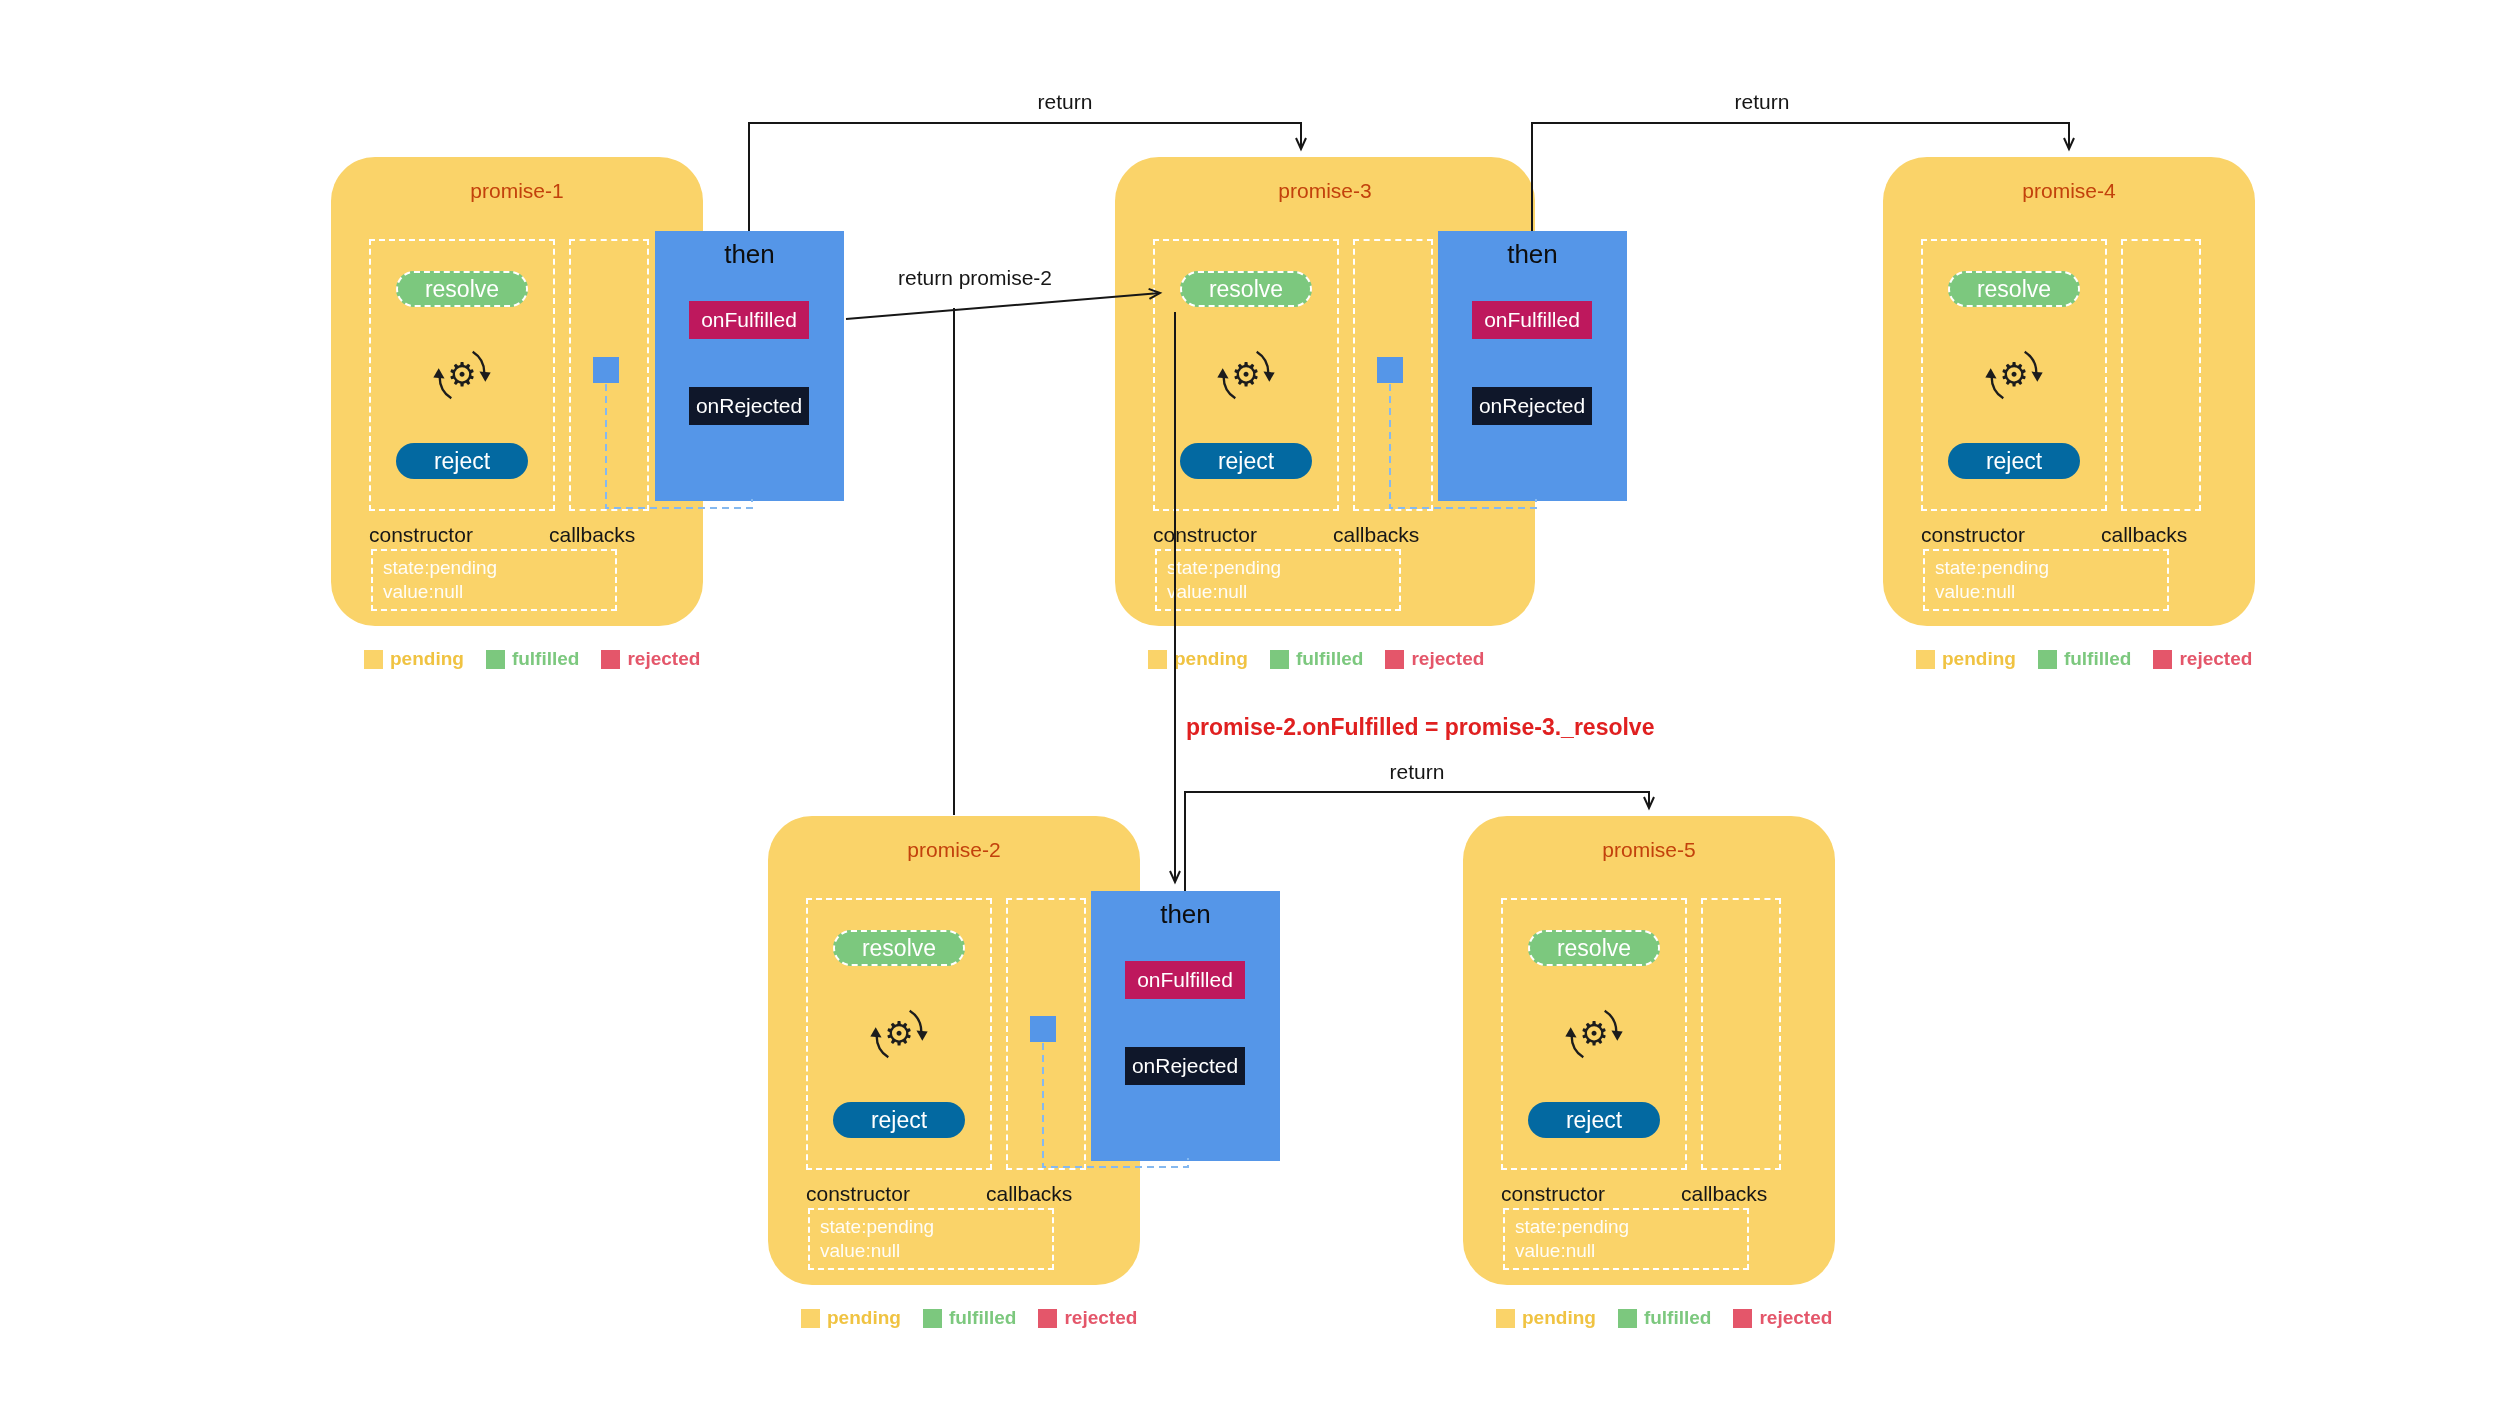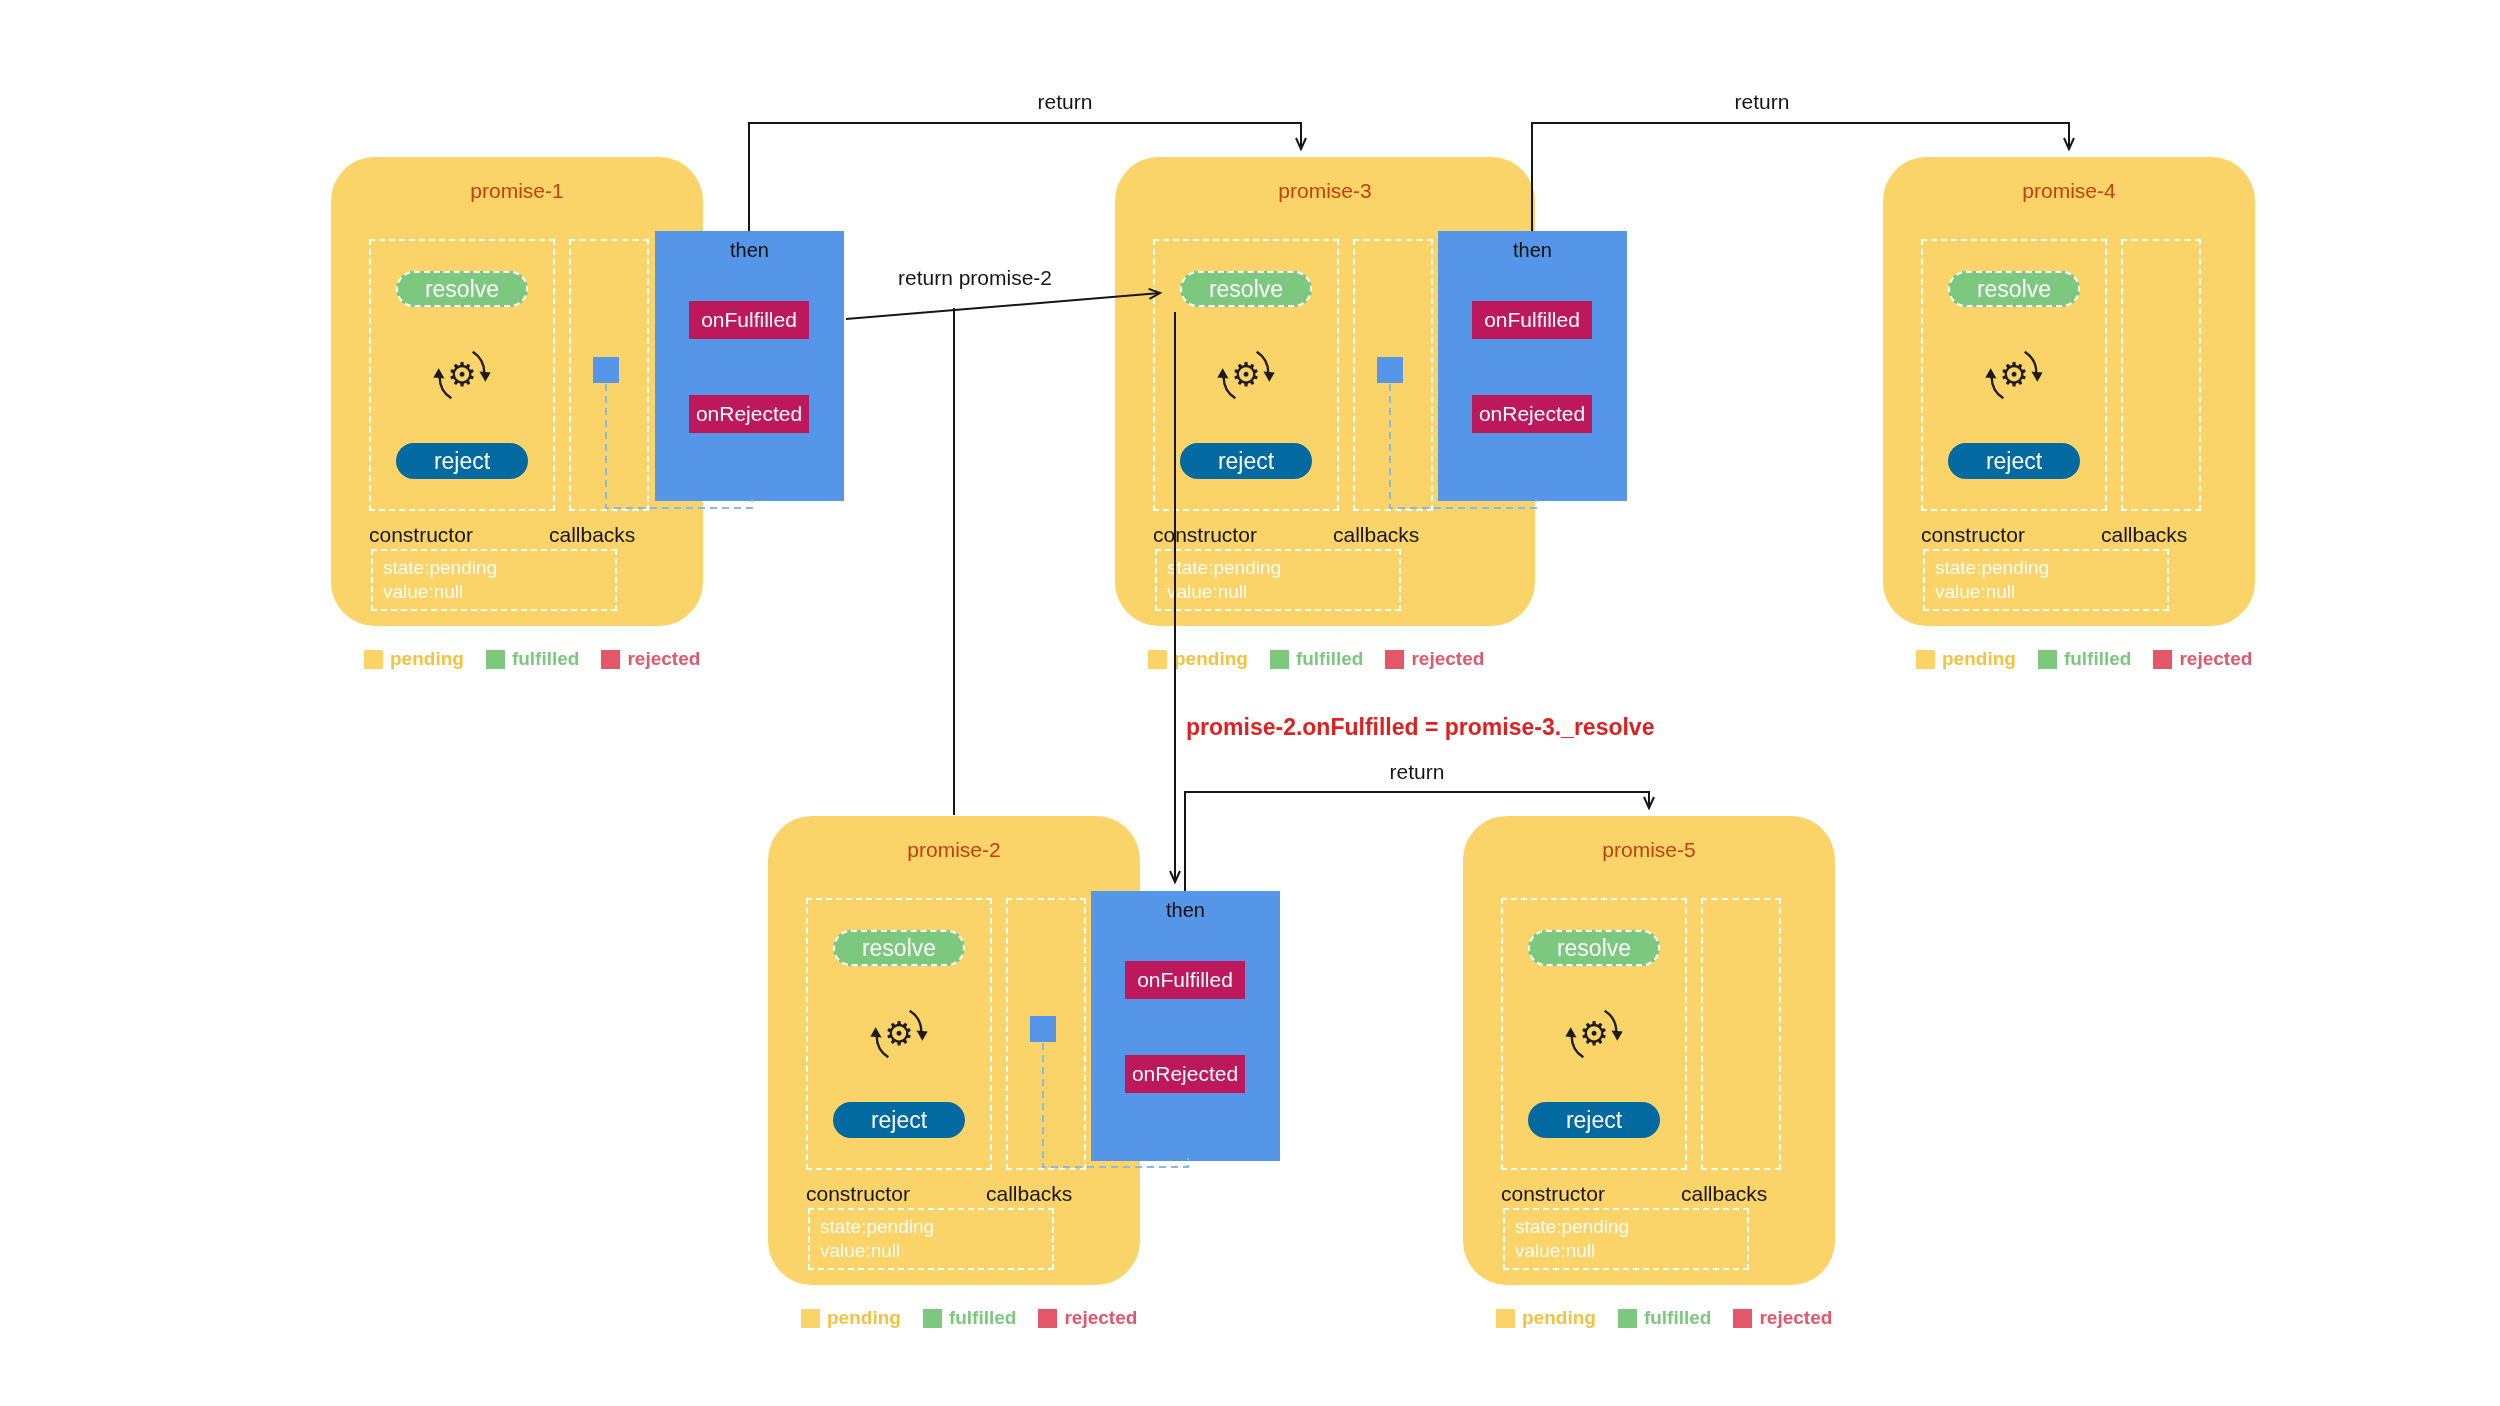--- a/index.html
+++ b/index.html
@@ -27,7 +27,7 @@
 
   
   .then-box{position:absolute;width:189px;height:270px;background:#5596E8;z-index:2;}
-  .then-title{position:absolute;top:8px;left:0;right:0;text-align:center;font-size:20px;color:#0d0d0d;}
+  .then-title{position:absolute;top:8px;left:0;right:0;text-align:center;font-size:26px;color:#0d0d0d;}
   .chip{position:absolute;left:34px;width:120px;height:38px;display:flex;align-items:center;justify-content:center;
     color:#fff;font-size:21px;}
   .chip.fulfilled{top:70px;background:#be185d;}

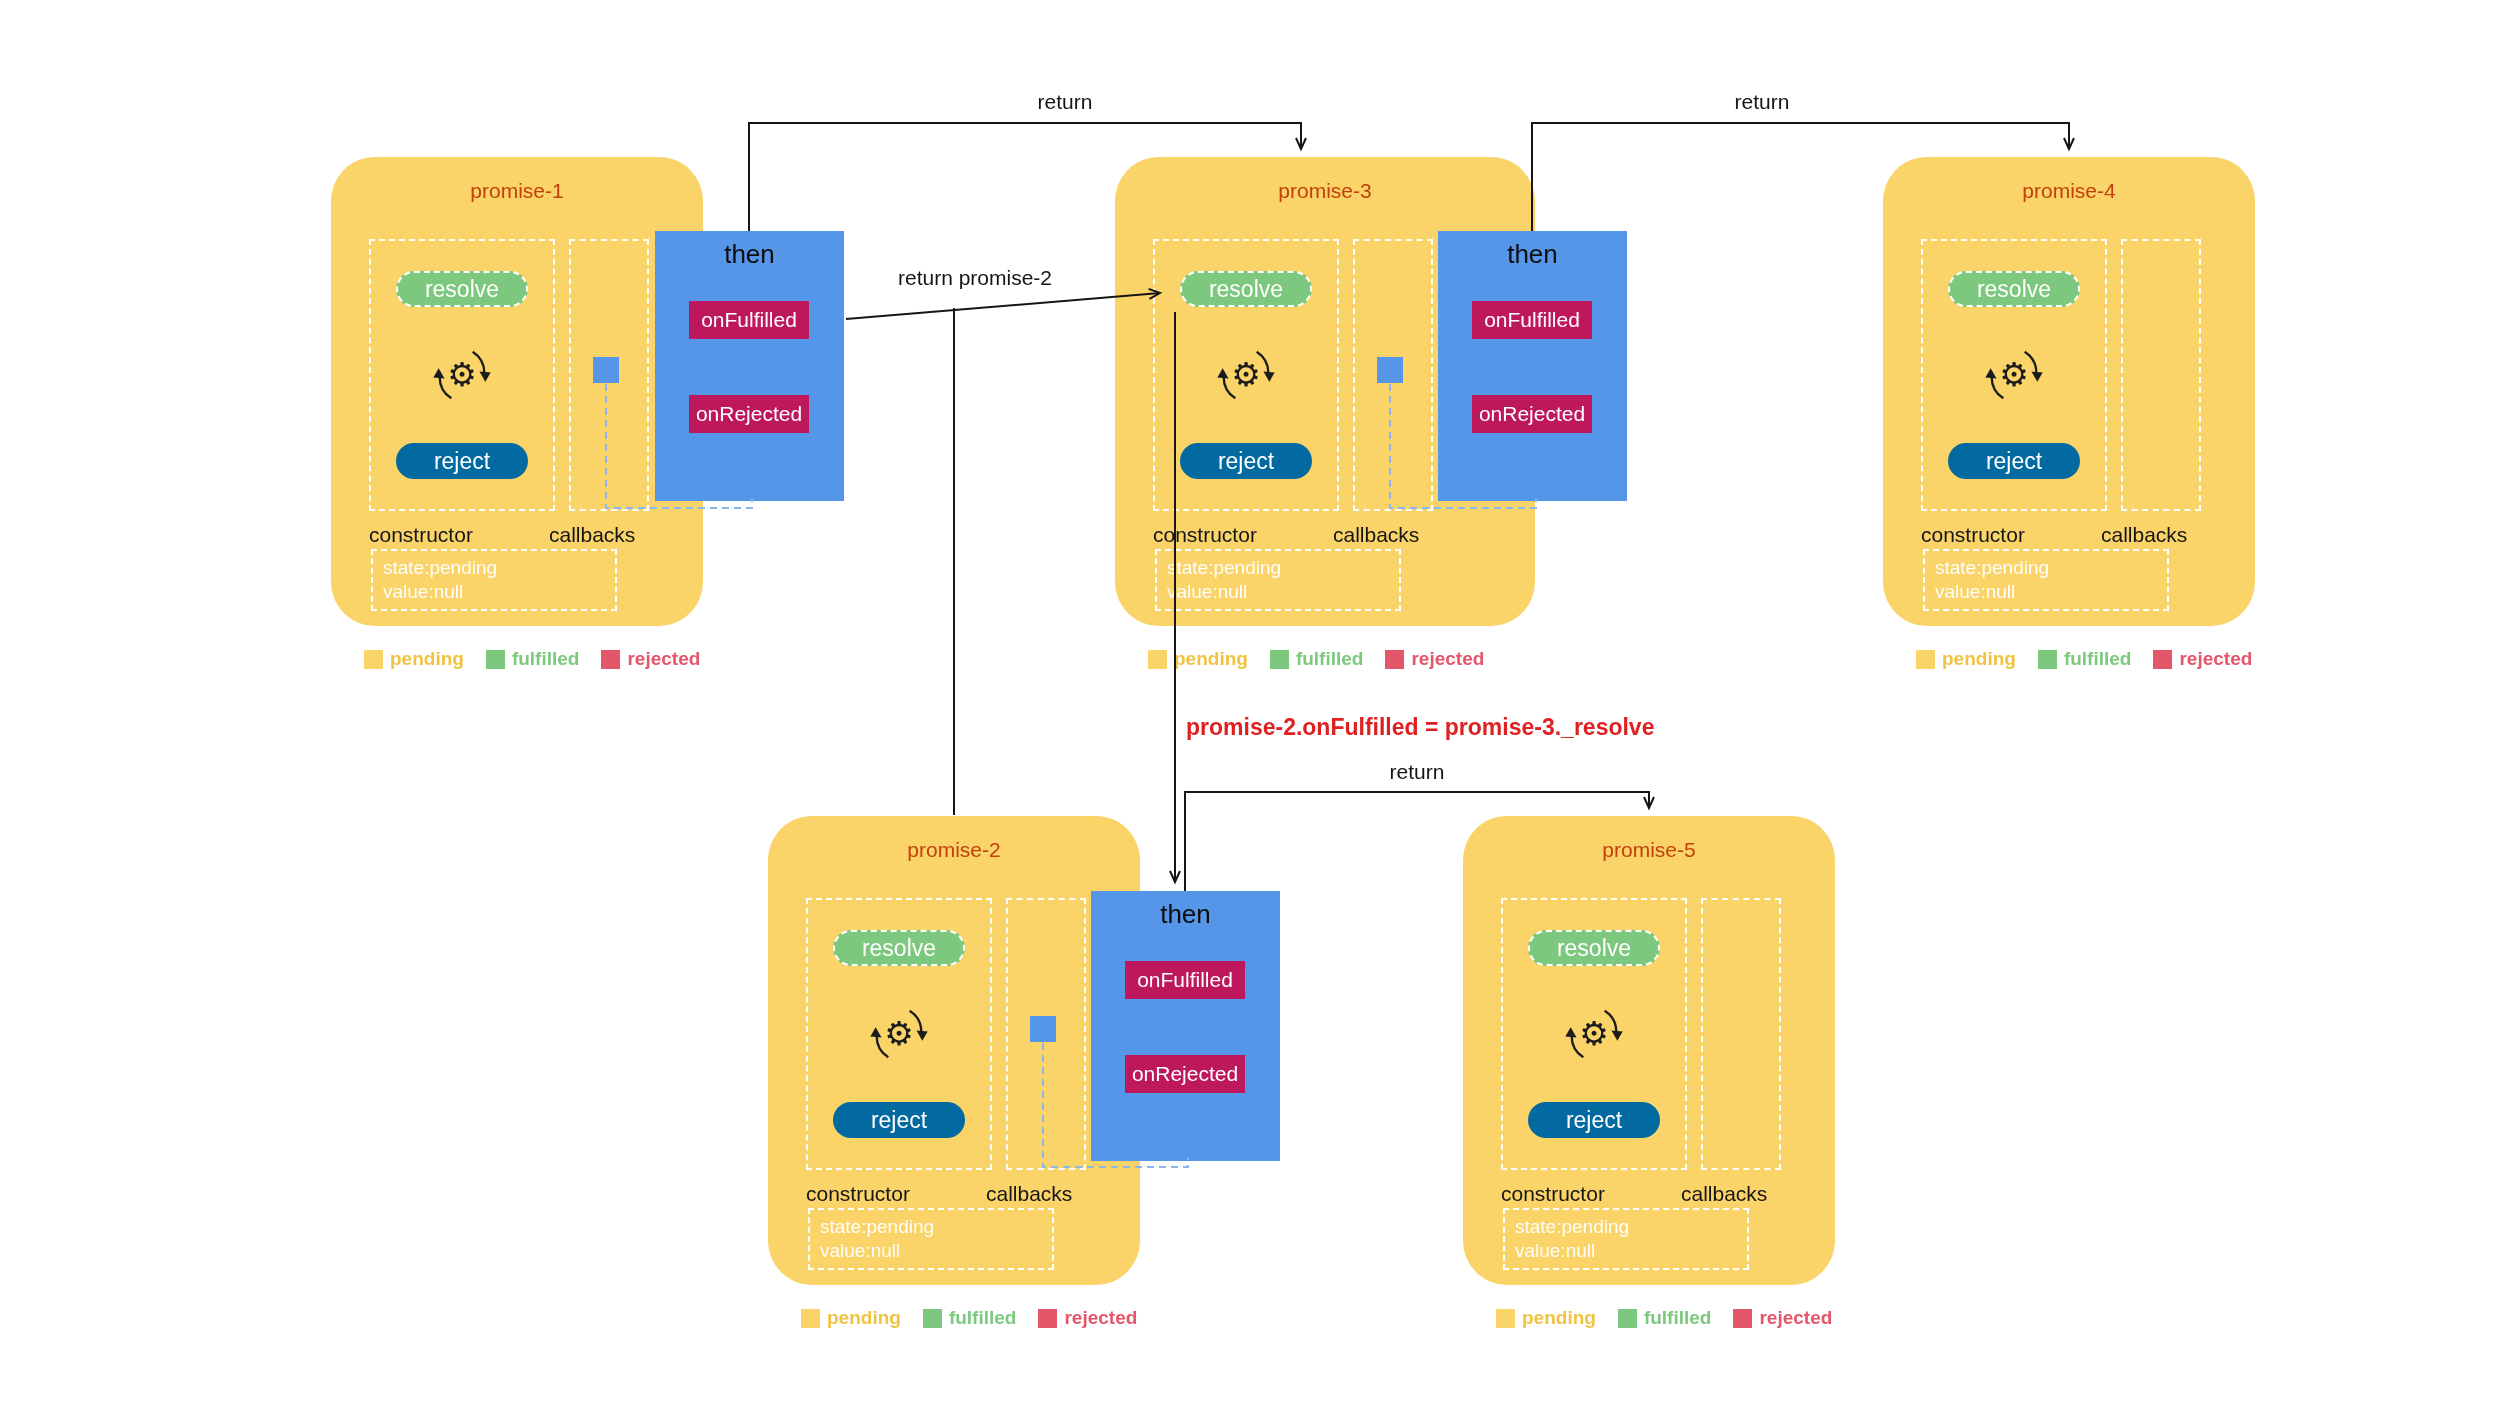--- a/index.html
+++ b/index.html
@@ -31,7 +31,7 @@
   .chip{position:absolute;left:34px;width:120px;height:38px;display:flex;align-items:center;justify-content:center;
     color:#fff;font-size:21px;}
   .chip.fulfilled{top:70px;background:#be185d;}
-  .chip.rejected{top:164px;background:#be185d;text-align:right;}
+  .chip.rejected{top:156px;background:#0f172a;text-align:right;}
 
   
   .legend{position:absolute;display:flex;align-items:flex-end;gap:22px;z-index:3;}

